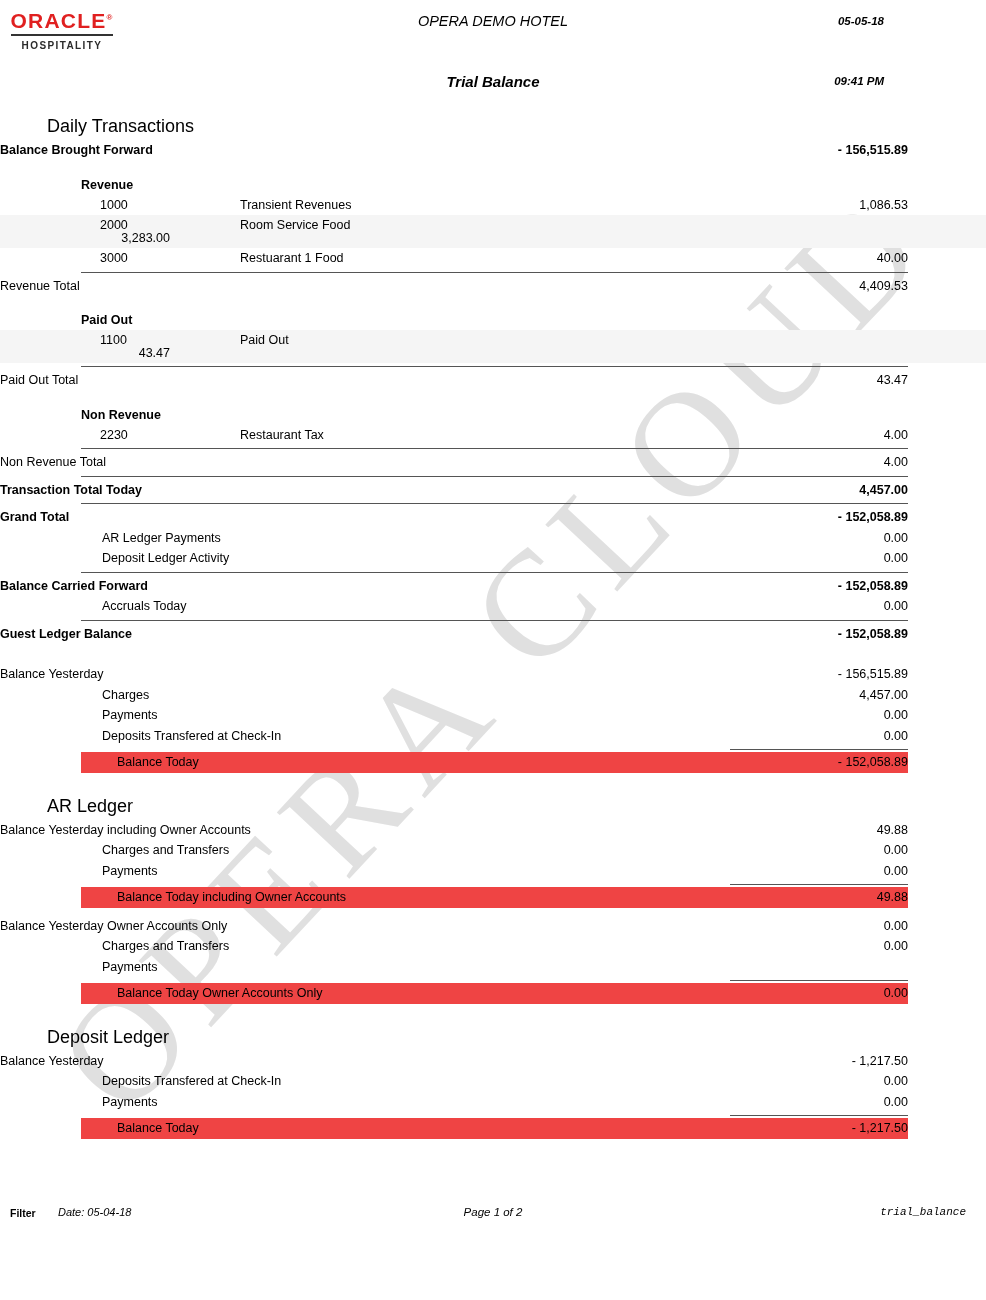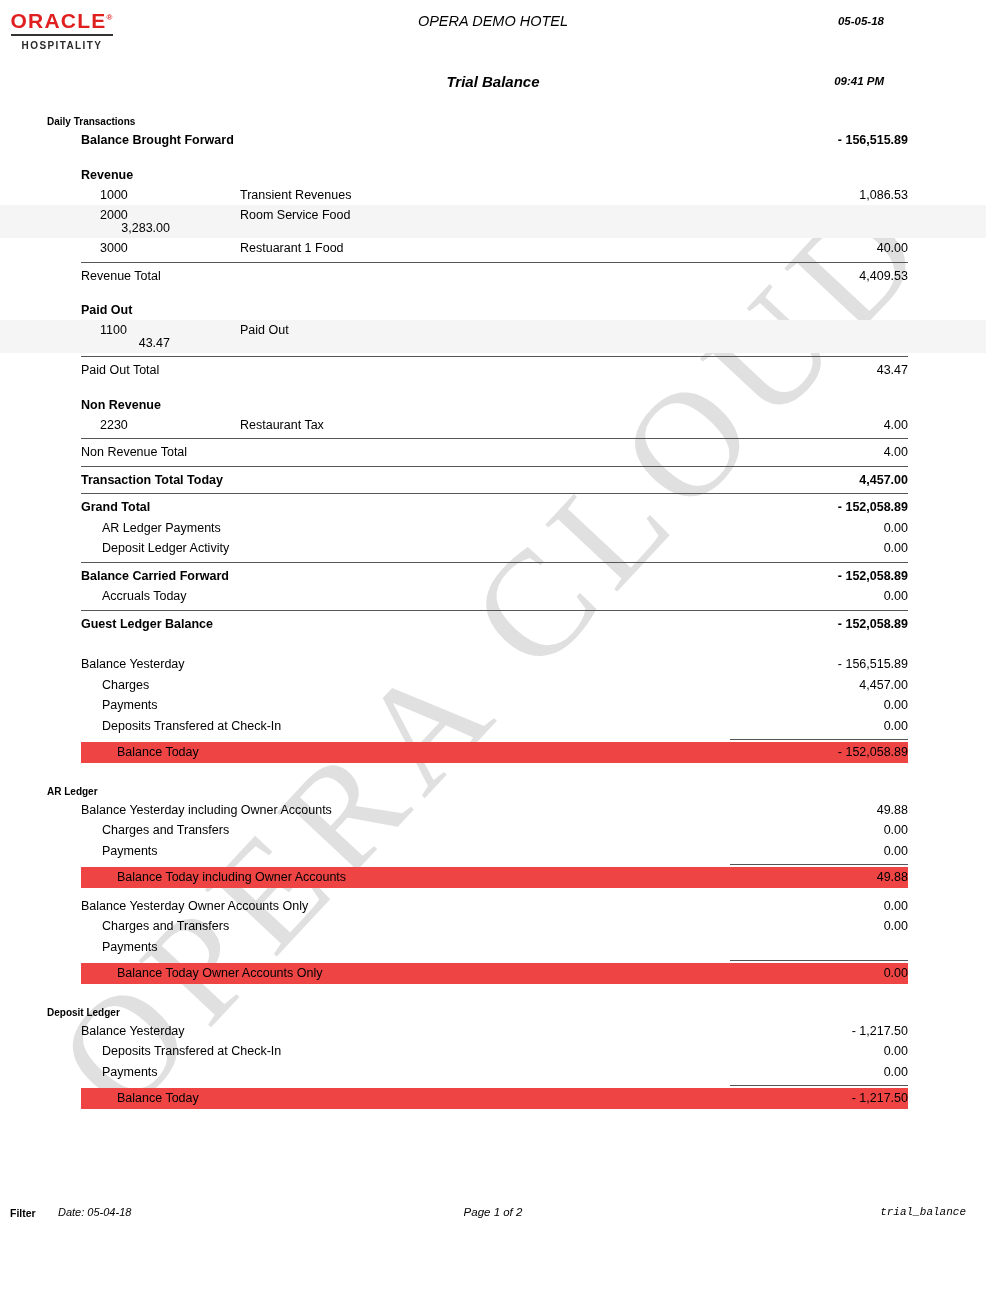--- a/index.html
+++ b/index.html
@@ -135,8 +135,8 @@
     margin: 0;
   }
   .section-title {
-    font-size: 10px;
-    font-weight: 700;
+    font-size: 18px;
+    font-weight: 400;
     padding: 3px 0 3px 47px;
   }
   .group-title {

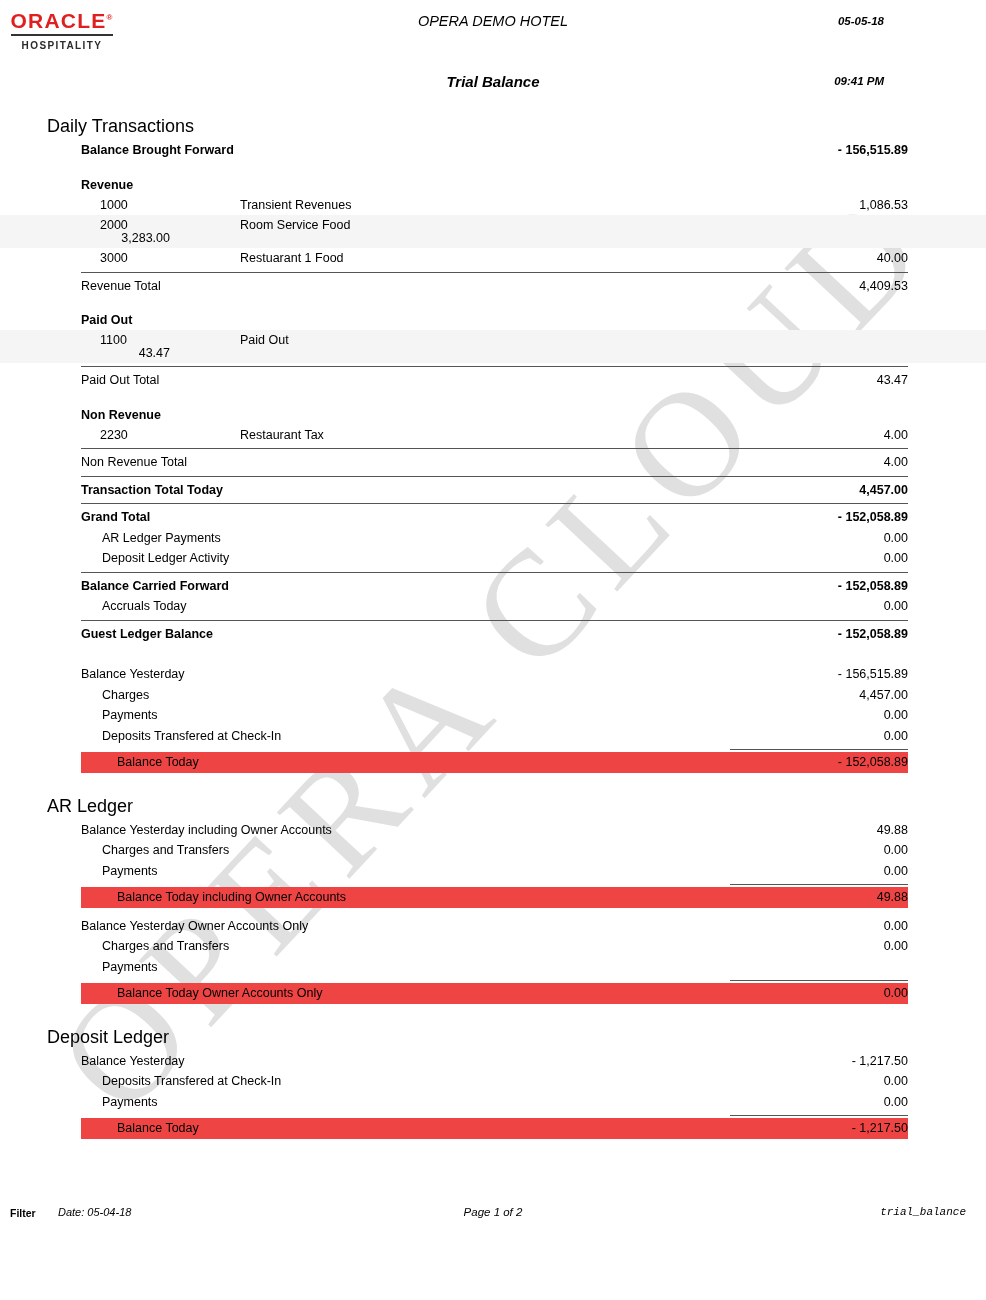--- a/index.html
+++ b/index.html
@@ -167,7 +167,7 @@
   }
 
   
-  .ind-1 .lbl { padding-left: 81px; }
+  .ind-1 .lbl { }
   .ind-2 .lbl { padding-left: 102px; }
   .ind-acct .lbl { padding-left: 100px; }
 

